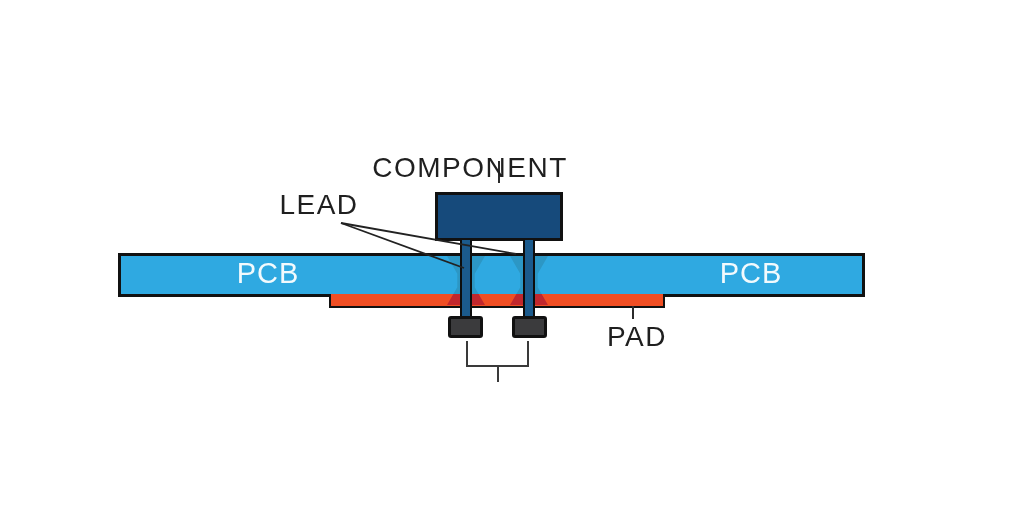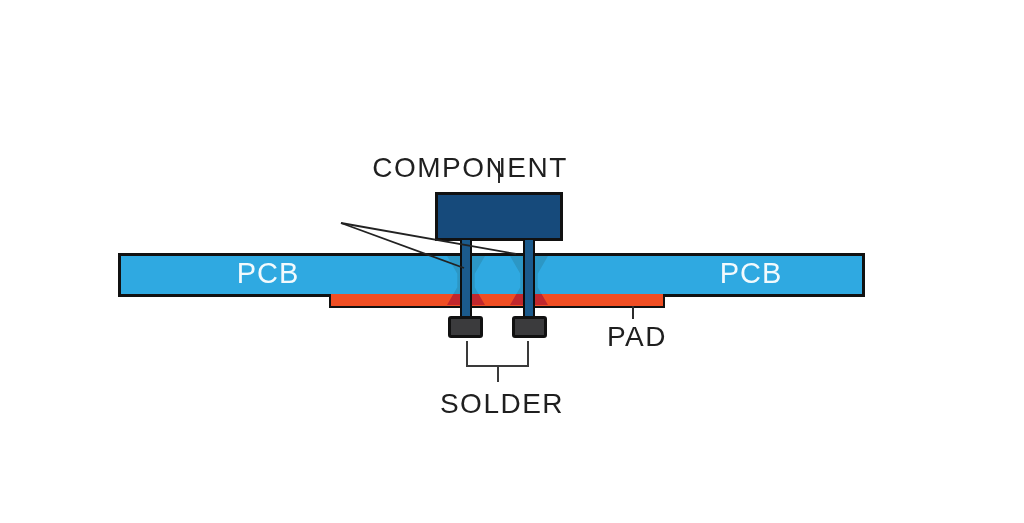--- a/index.html
+++ b/index.html
@@ -145,6 +145,7 @@
   </svg>
 
   <div class="label component-label">COMPONENT</div>
+  <div class="label lead-label">LEAD</div>
   <div class="label pad-label">PAD</div>
   <div class="label solder-label">SOLDER</div>
 

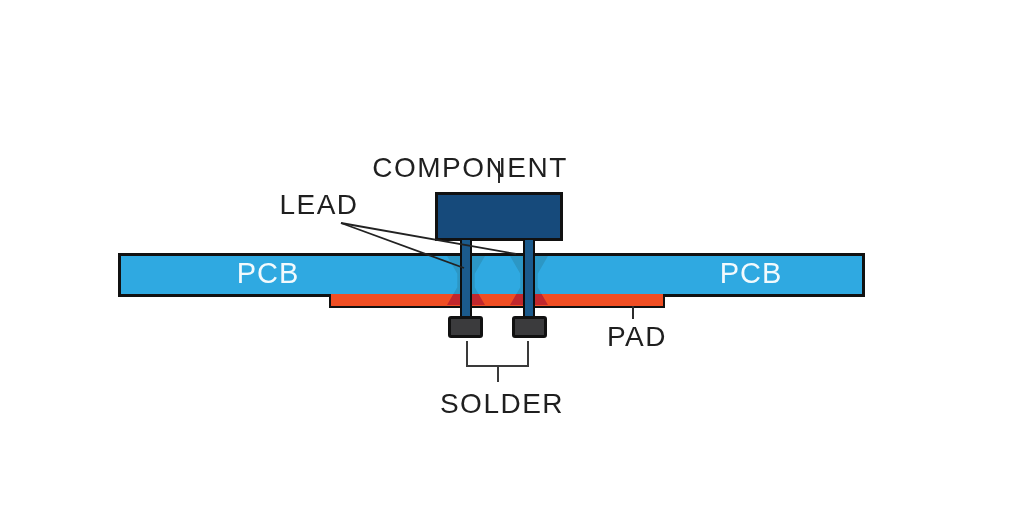--- a/index.html
+++ b/index.html
@@ -147,7 +147,6 @@
   <div class="label component-label">COMPONENT</div>
   <div class="label lead-label">LEAD</div>
   <div class="label pad-label">PAD</div>
-  <div class="label solder-label">SOLDER</div>
 
 </div>
 

